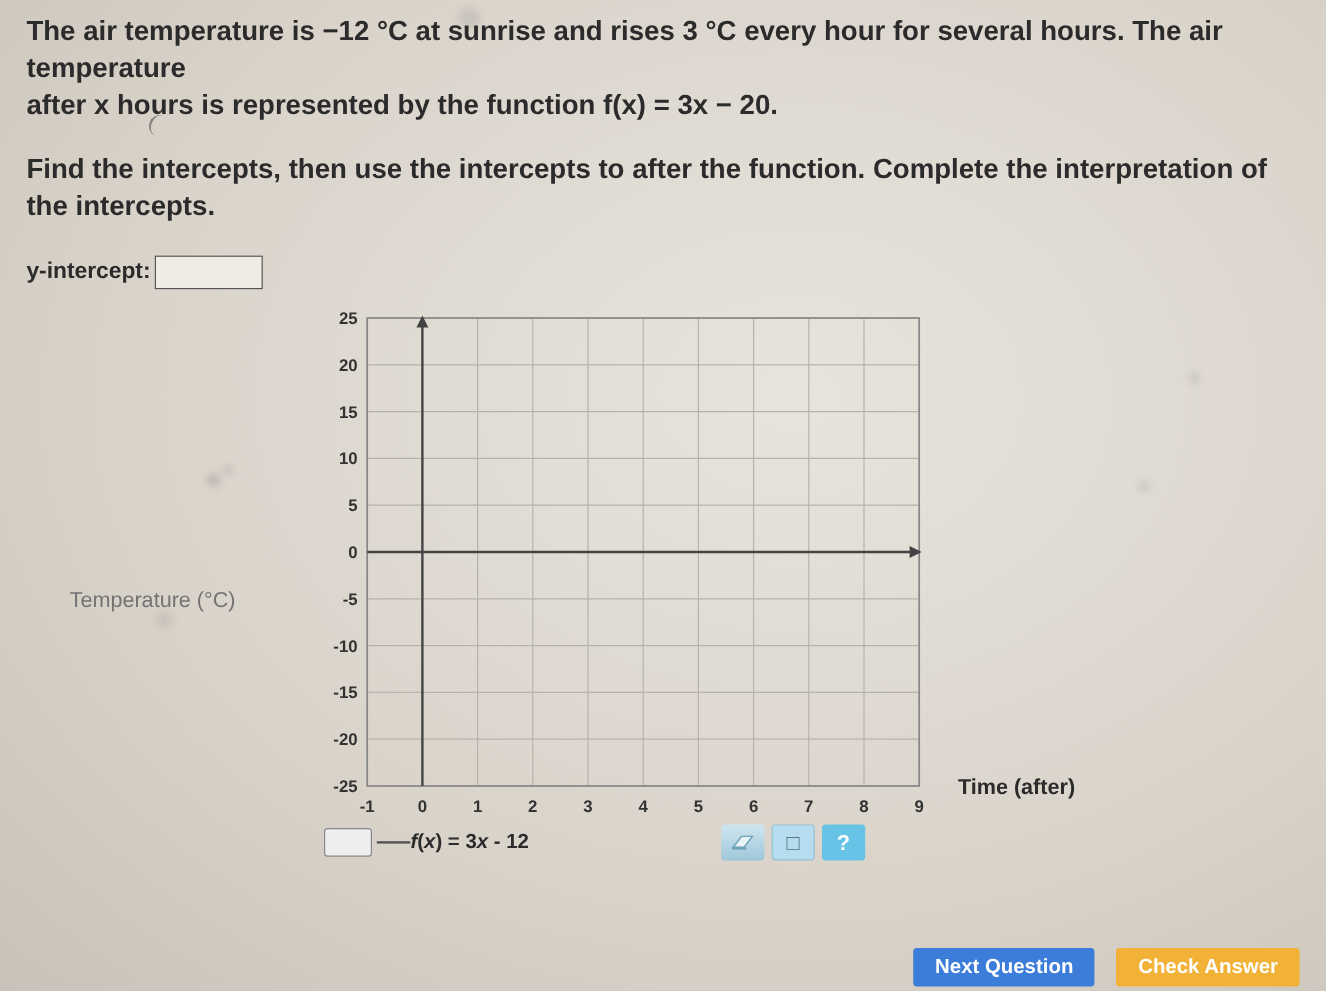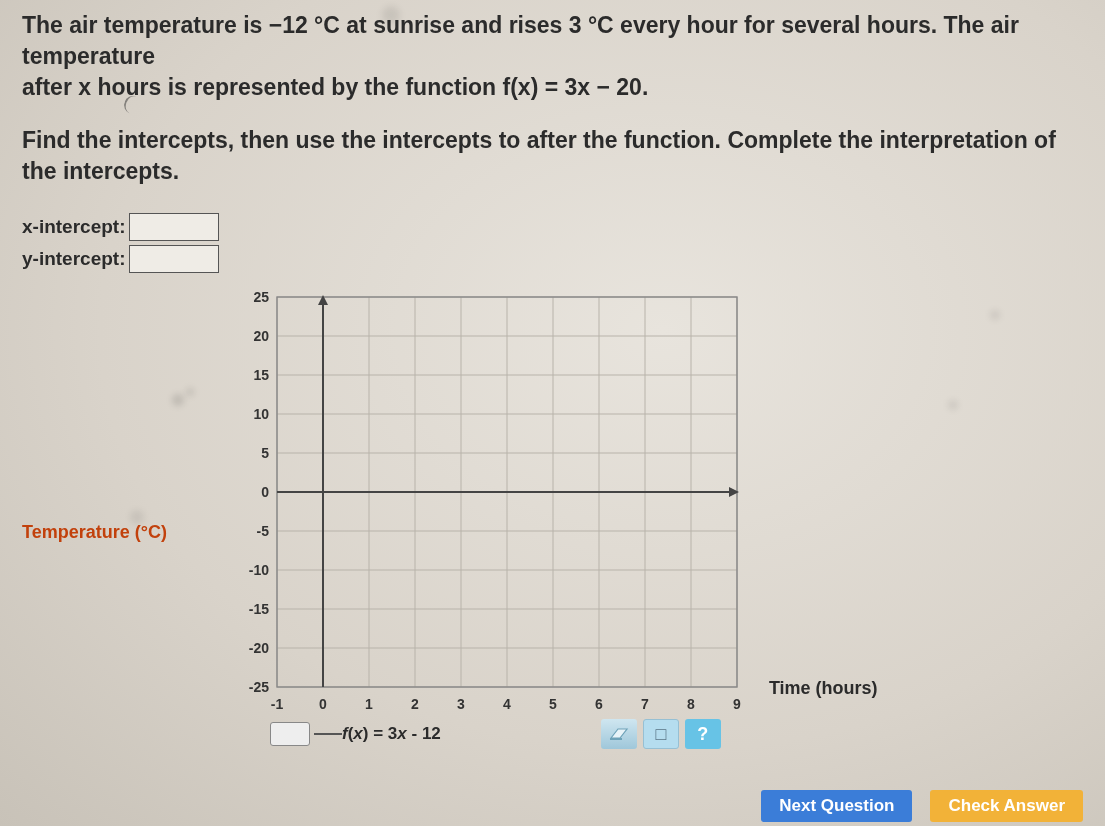--- a/index.html
+++ b/index.html
@@ -72,10 +72,6 @@
 <div class="problem-text instr">Find the intercepts, then use the intercepts to after the function. Complete the interpretation of the intercepts.</div>
 
 <div class="intercepts">
-  <div class="irow">
-    <span>x-intercept:</span>
-    <input type="text" value="" style="">
-  </div>
   <div class="irow">
     <span>y-intercept:</span>
     <input type="text" value="" style="">

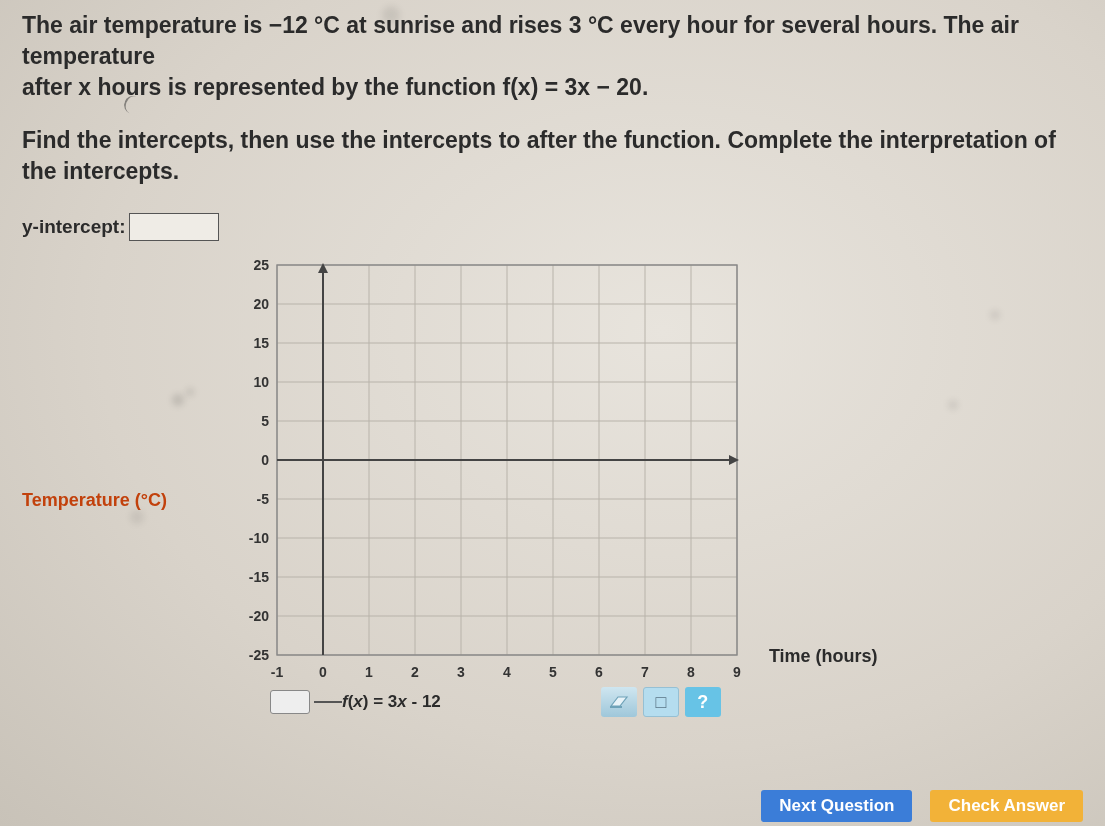--- a/index.html
+++ b/index.html
@@ -29,7 +29,7 @@
     width: 90px; height: 28px; border: 1.5px solid #555; background: #efece6; margin-left: 4px;
   }
   .chart-wrap { margin-top: 14px; display: flex; align-items: center; }
-  .yaxis-label { font-size: 18px; font-weight: bold; color: #c2410c; margin-right: 60px; margin-top:60px;}
+  .yaxis-label { font-size: 18px; font-weight: normal; color: #737373; margin-right: 60px; margin-top:60px;margin-left:36px;}
   .chart-col {}
   svg.grid { display: block; }
   .xaxis-label { font-size: 18px; font-weight: bold; color: #2b2b2b; margin-left: 12px; }

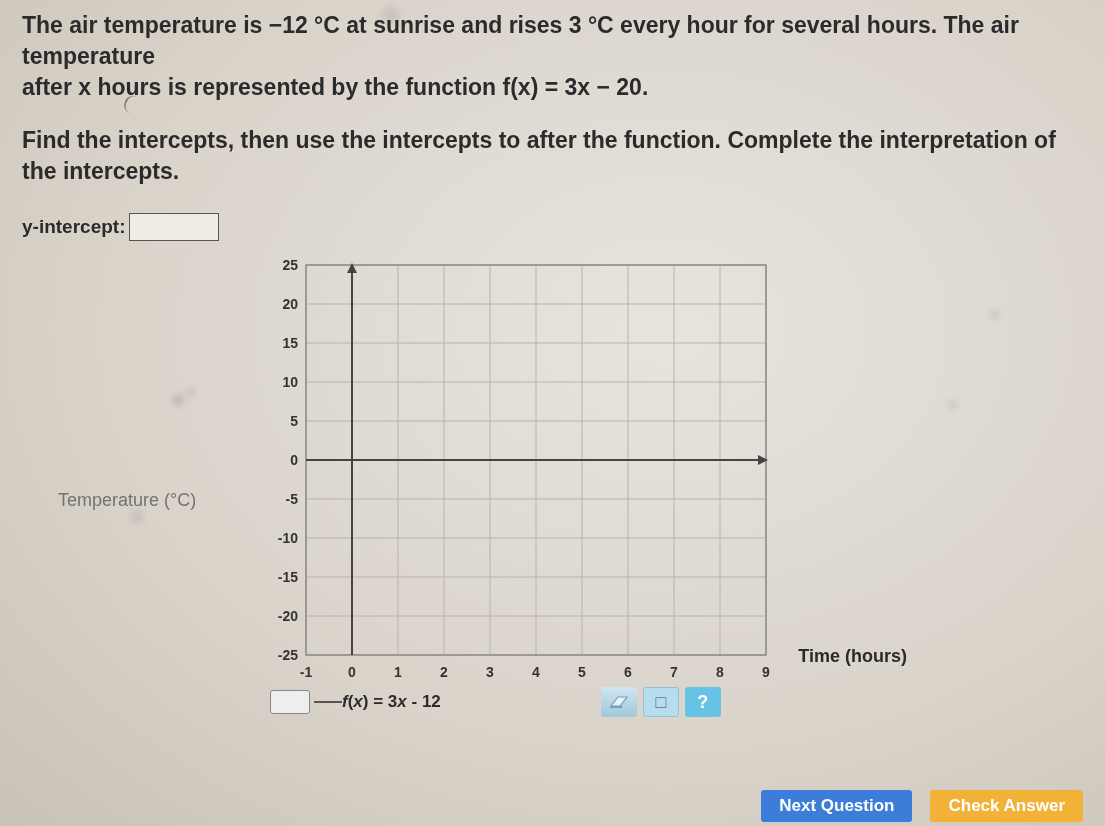--- a/index.html
+++ b/index.html
@@ -133,7 +133,7 @@
         <text x="510" y="422" text-anchor="middle" font-size="14" font-weight="bold" fill="#333">9</text>
       </svg>
   </div>
-  <div class="xaxis-label" style="align-self:flex-end; margin-bottom:18px;">Time (hours)</div>
+  <div class="xaxis-label" style="align-self:flex-end; margin-bottom:18px;">Time (after)</div>
 </div>
 
 <div class="below-chart">

